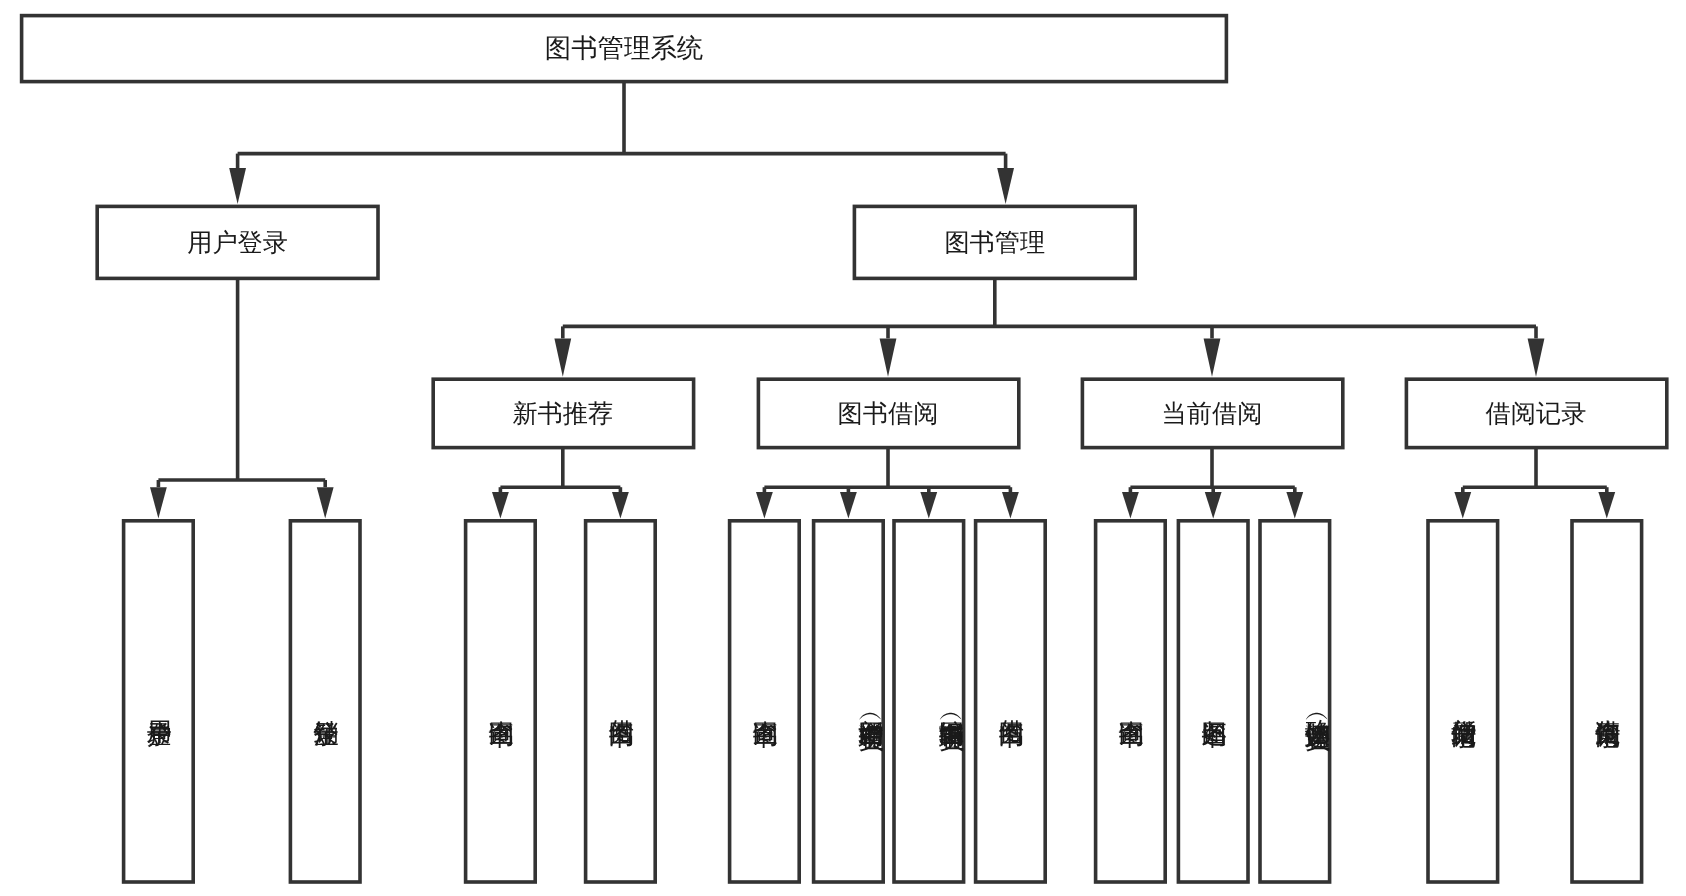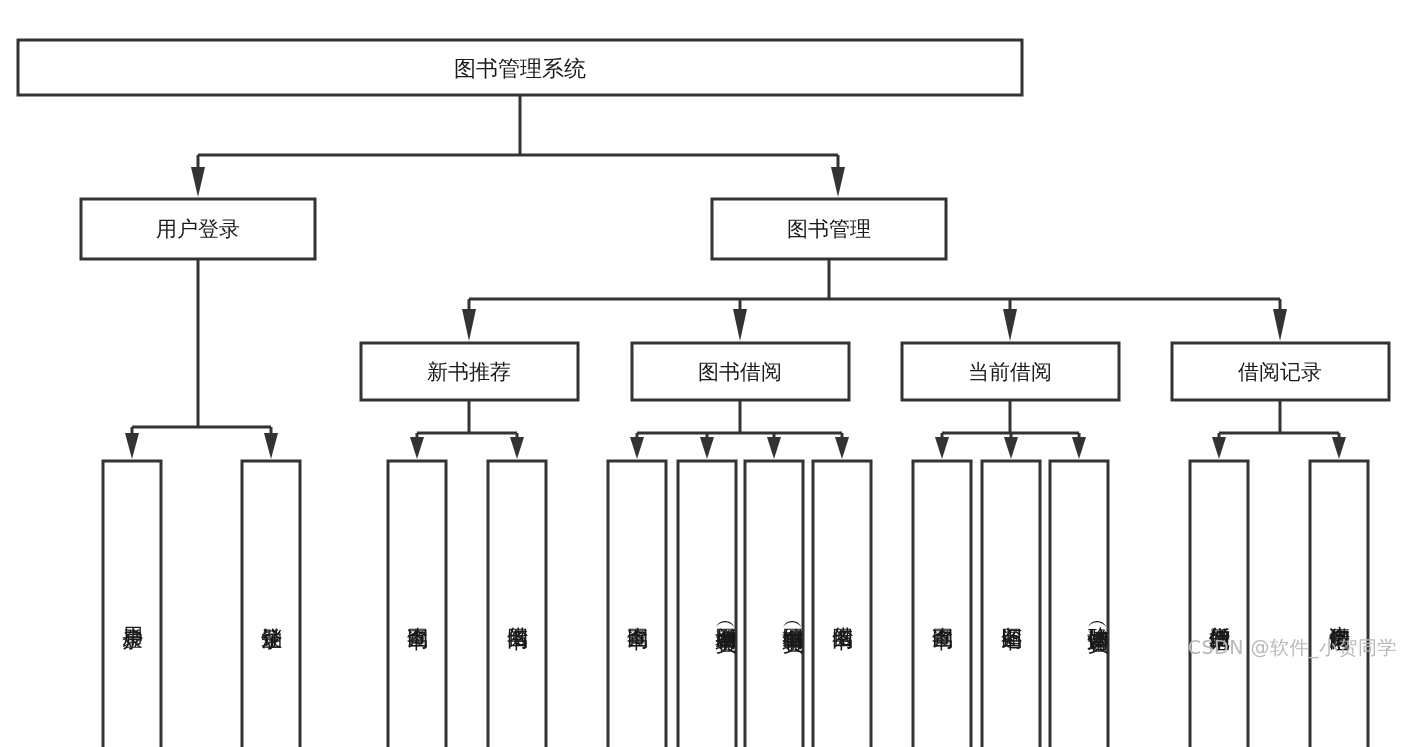--- a/index.html
+++ b/index.html
@@ -18,7 +18,6 @@
     width: 1405px;
     height: 638px;
     background: #ffffff;
-    margin-top: 27px;
   }
   svg.flow {
     position: absolute;

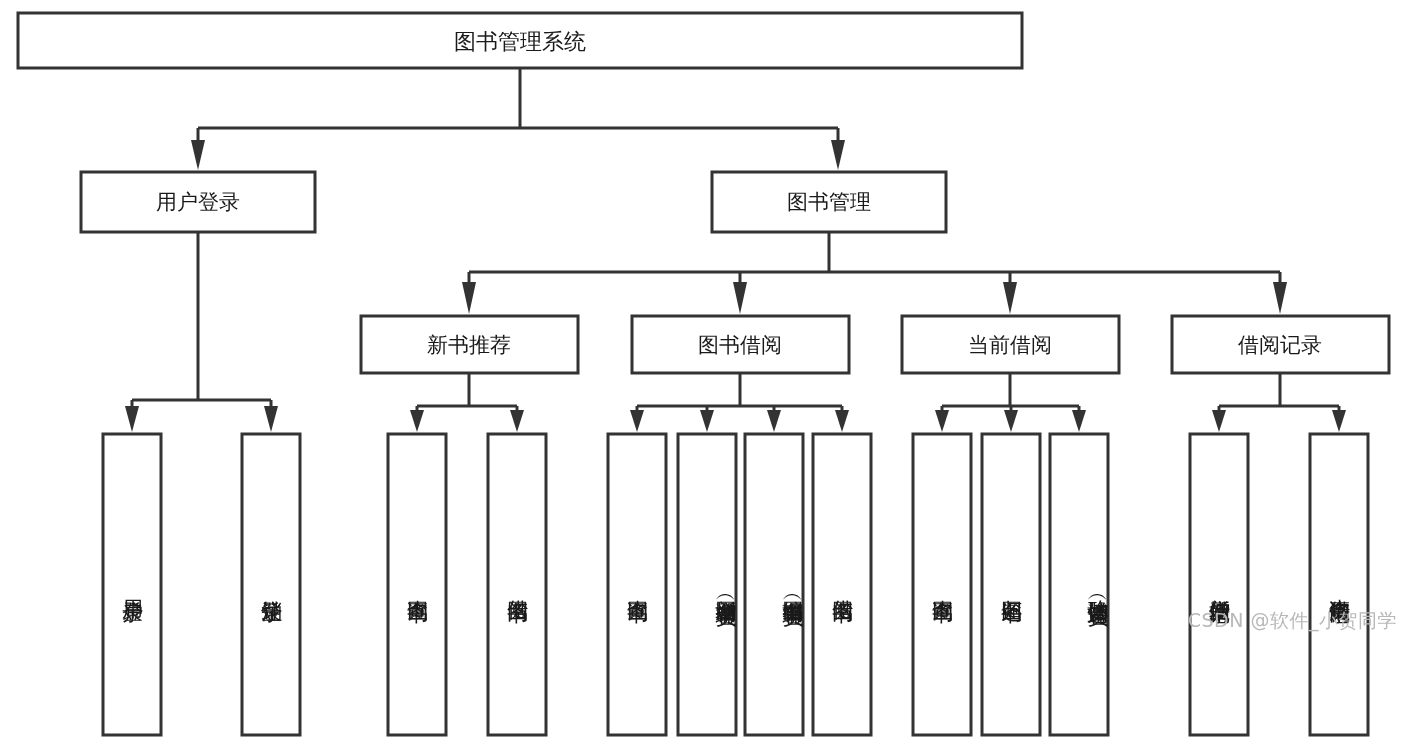--- a/index.html
+++ b/index.html
@@ -212,7 +212,6 @@
   <div class="leaf-label" style="left:1190px; top:434px; width:58px; height:301px;">新增借阅记录</div>
   <div class="leaf-label" style="left:1310px; top:434px; width:58px; height:301px;">查询借阅记录</div>
 
-  <div class="watermark">CSDN @软件_小贺同学</div>
 
 </div>
 

